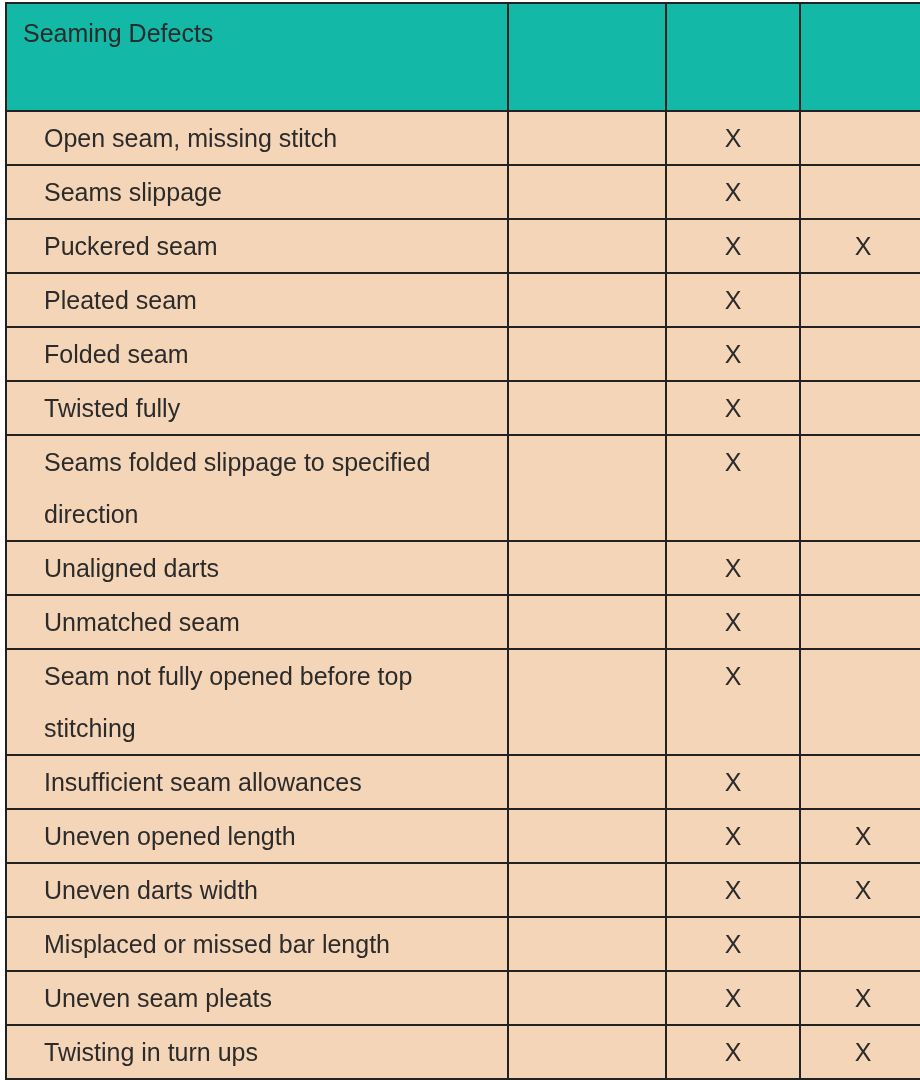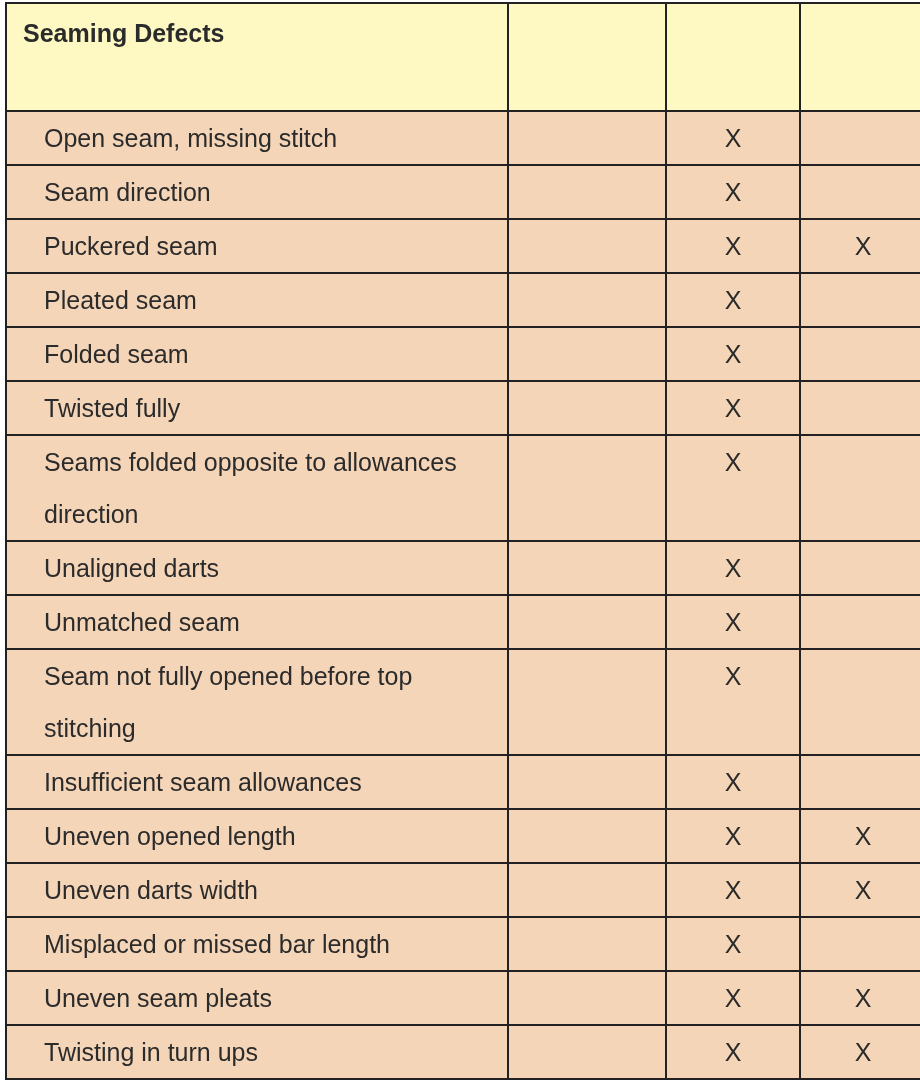--- a/index.html
+++ b/index.html
@@ -27,9 +27,9 @@
     font-weight: normal;
   }
   tr.header th {
-    background: #fef9c3;
+    background: #14b8a6;
     height: 106px;
-    font-weight: bold;
+    font-weight: normal;
     line-height: 58px;
   }
   td.mark { text-align: center; padding: 0; }

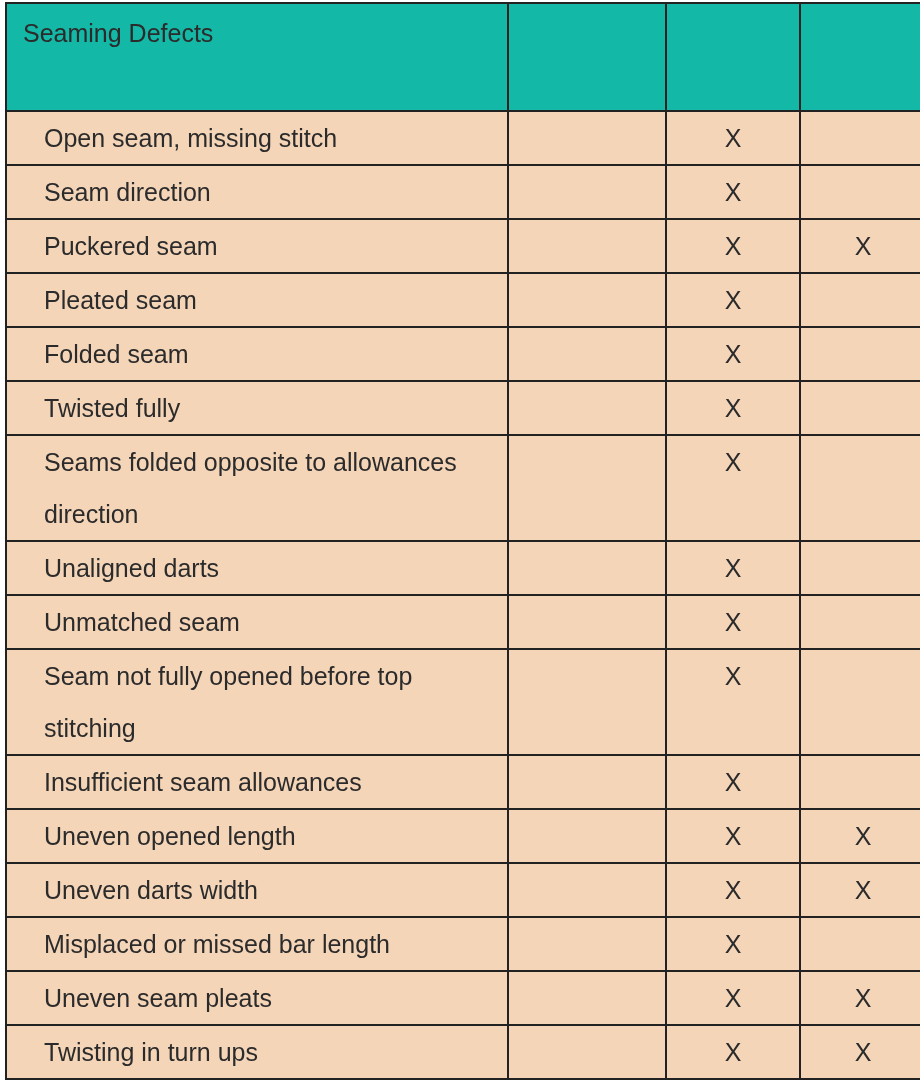--- a/index.html
+++ b/index.html
@@ -62,7 +62,7 @@
         <td class="mark"></td>
       </tr>
       <tr>
-        <td class="name">Seam direction</td>
+        <td class="name">Seams slippage</td>
         <td class="mark"></td>
         <td class="mark">X</td>
         <td class="mark"></td>

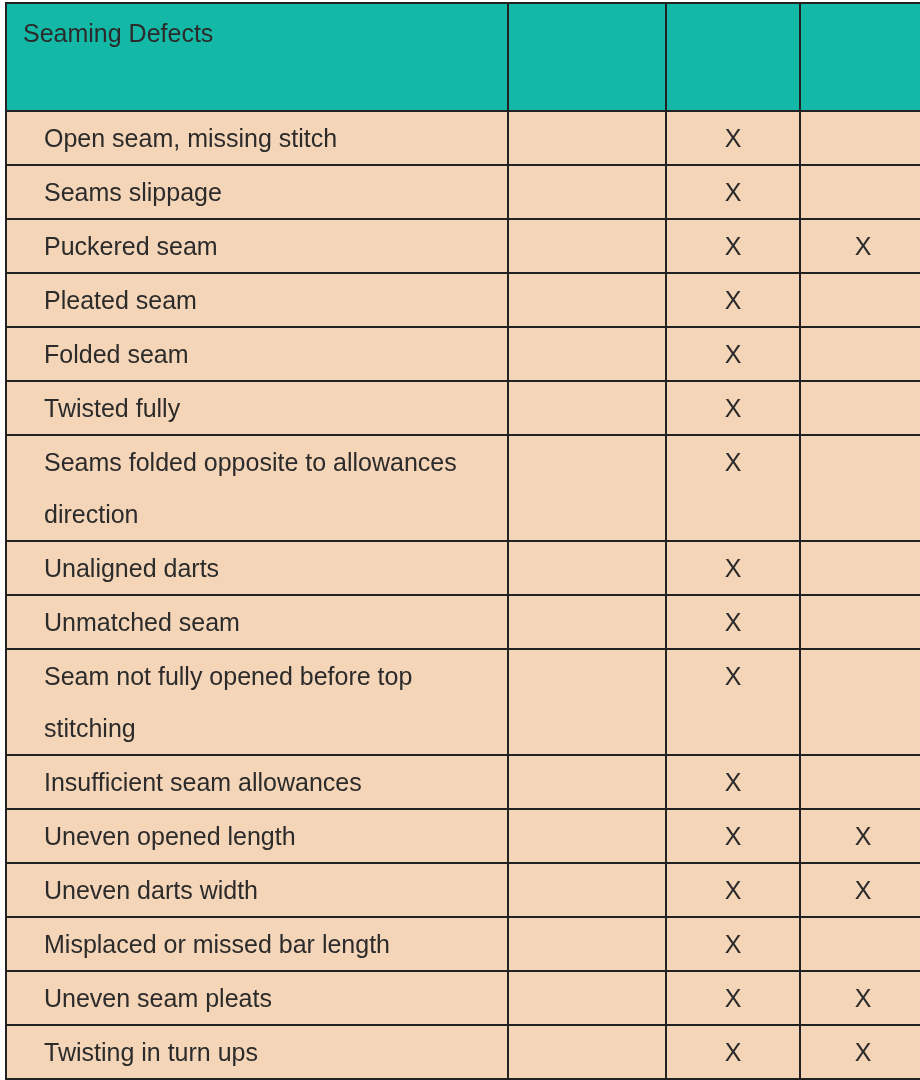--- a/index.html
+++ b/index.html
@@ -92,7 +92,7 @@
         <td class="mark"></td>
       </tr>
       <tr>
-        <td class="name">Seams folded opposite to allowances direction</td>
+        <td class="name">Seams folded slippage to specified direction</td>
         <td class="mark"></td>
         <td class="mark">X</td>
         <td class="mark"></td>

